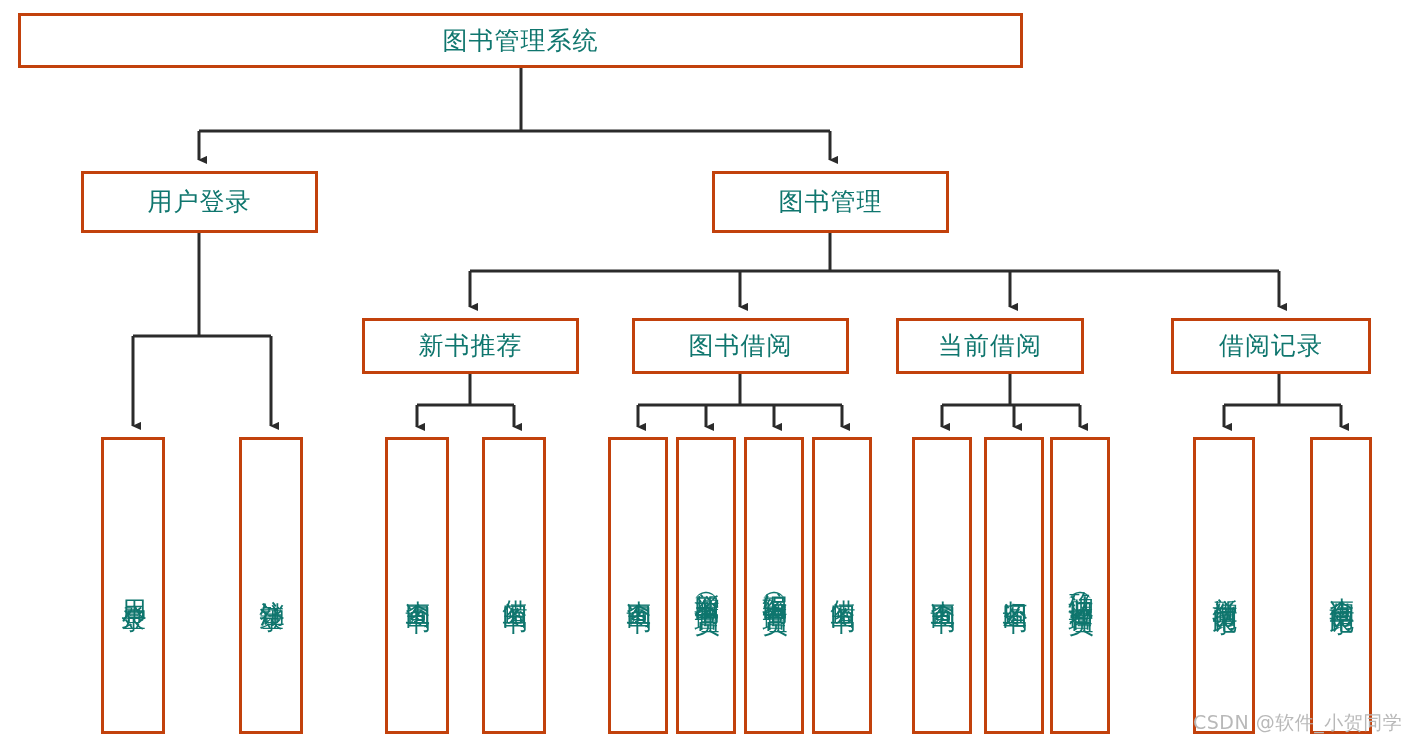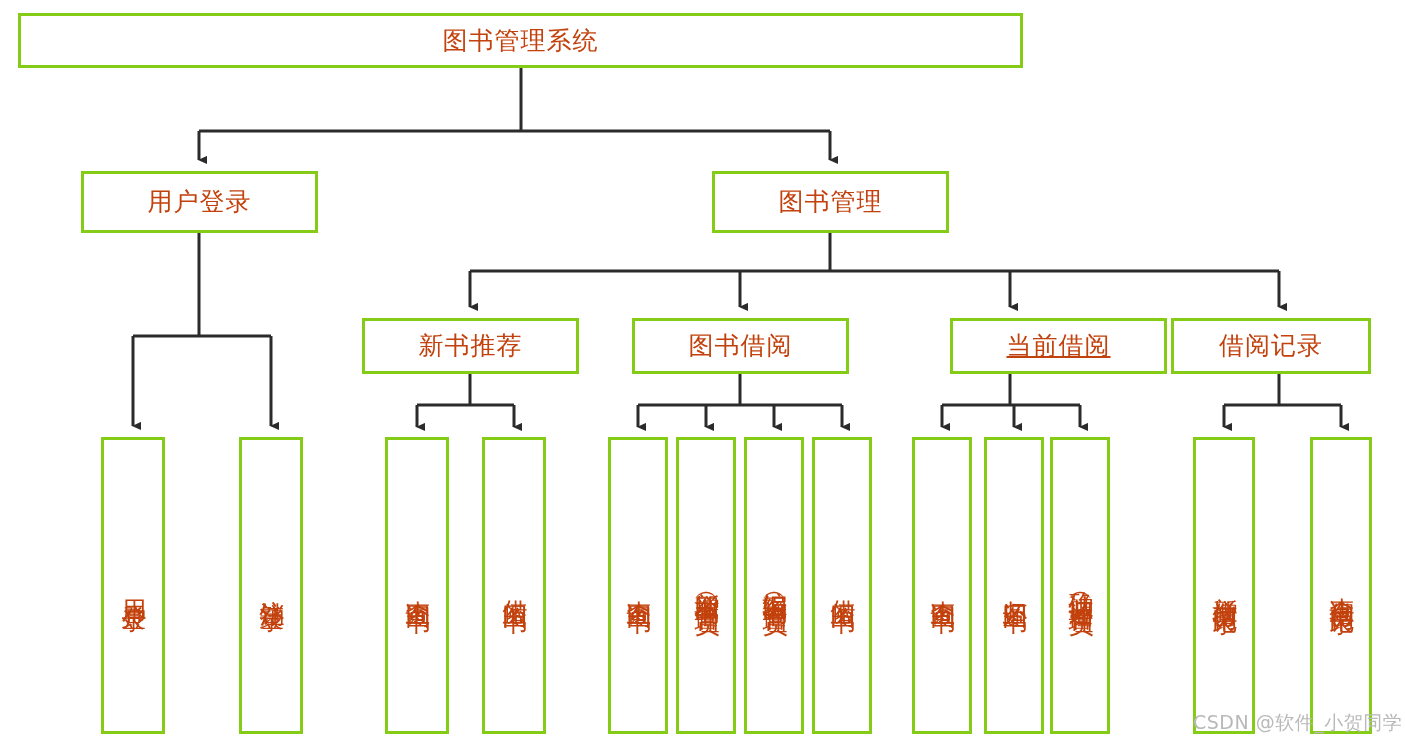--- a/index.html
+++ b/index.html
@@ -25,12 +25,12 @@
   .node {
     position: absolute;
     box-sizing: border-box;
-    border: 3px solid #84cc16;
+    border: 3px solid #c2410c;
     background: #ffffff;
     display: flex;
     align-items: center;
     justify-content: center;
-    color: #c2410c;
+    color: #0f766e;
   }
   .node-h .node-label {
     font-size: 25px;

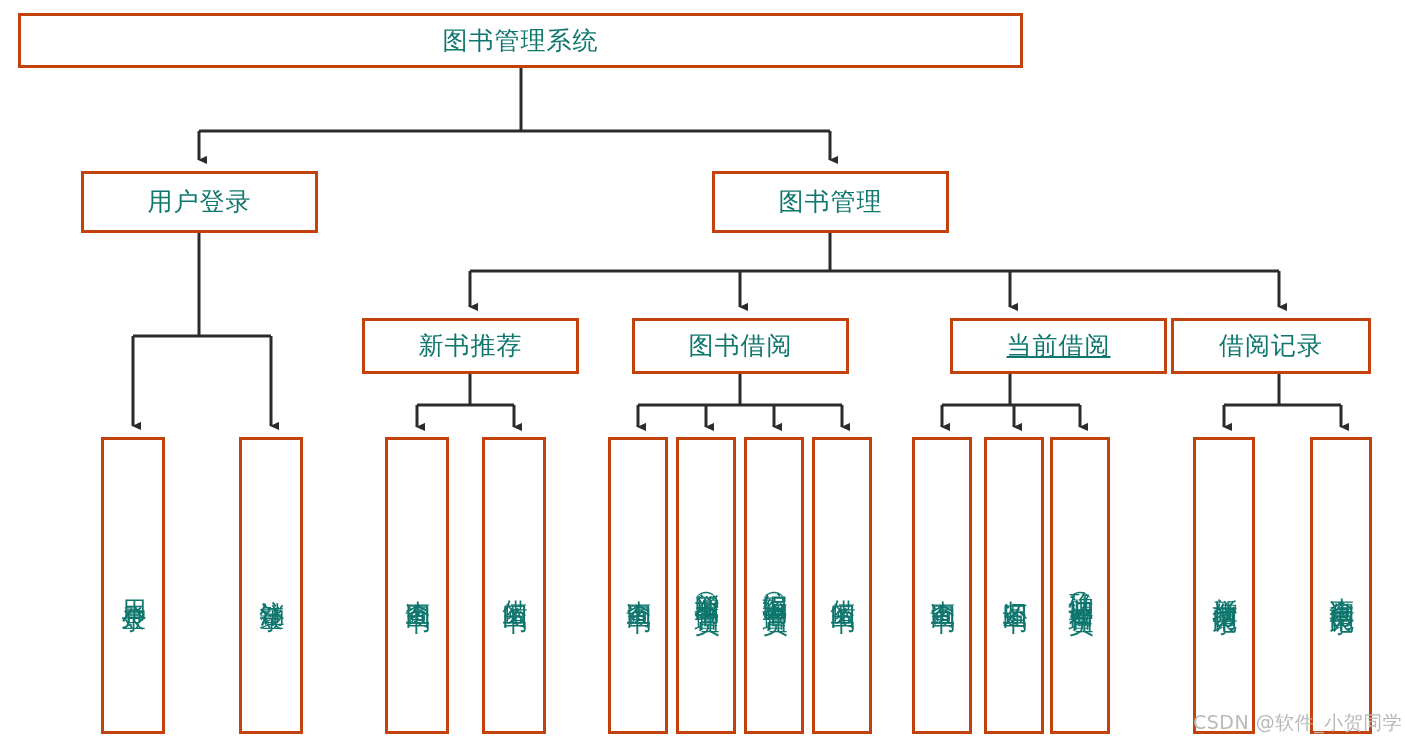--- a/index.html
+++ b/index.html
@@ -132,7 +132,7 @@
   <div class="node node-h" id="node-l3-1" style="left: 632px; top: 318px; width: 217px; height: 56px;">
     <span class="node-label">图书借阅</span>
   </div>
-  <div class="node node-h" id="node-l3-2" style="left: 950px; top: 318px; width: 217px; height: 56px; text-decoration: underline;">
+  <div class="node node-h" id="node-l3-2" style="left: 896px; top: 318px; width: 188px; height: 56px;">
     <span class="node-label">当前借阅</span>
   </div>
   <div class="node node-h" id="node-l3-3" style="left: 1171px; top: 318px; width: 200px; height: 56px;">

